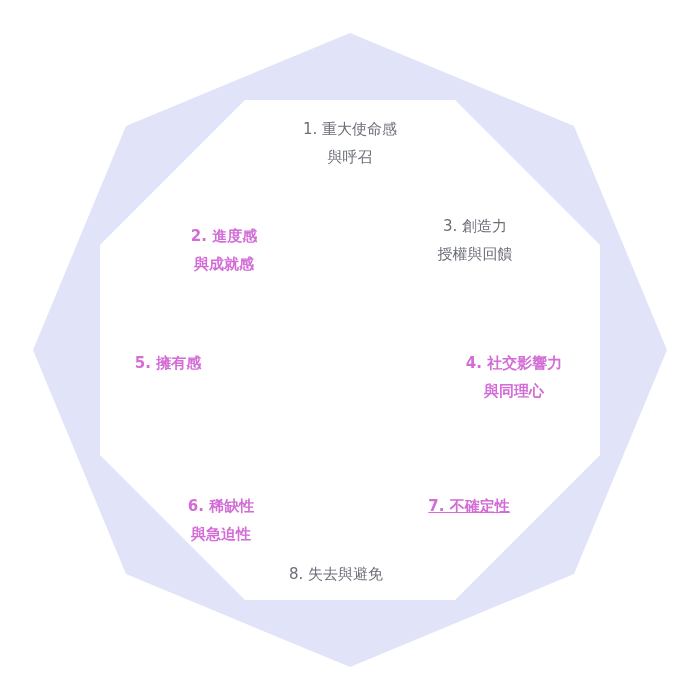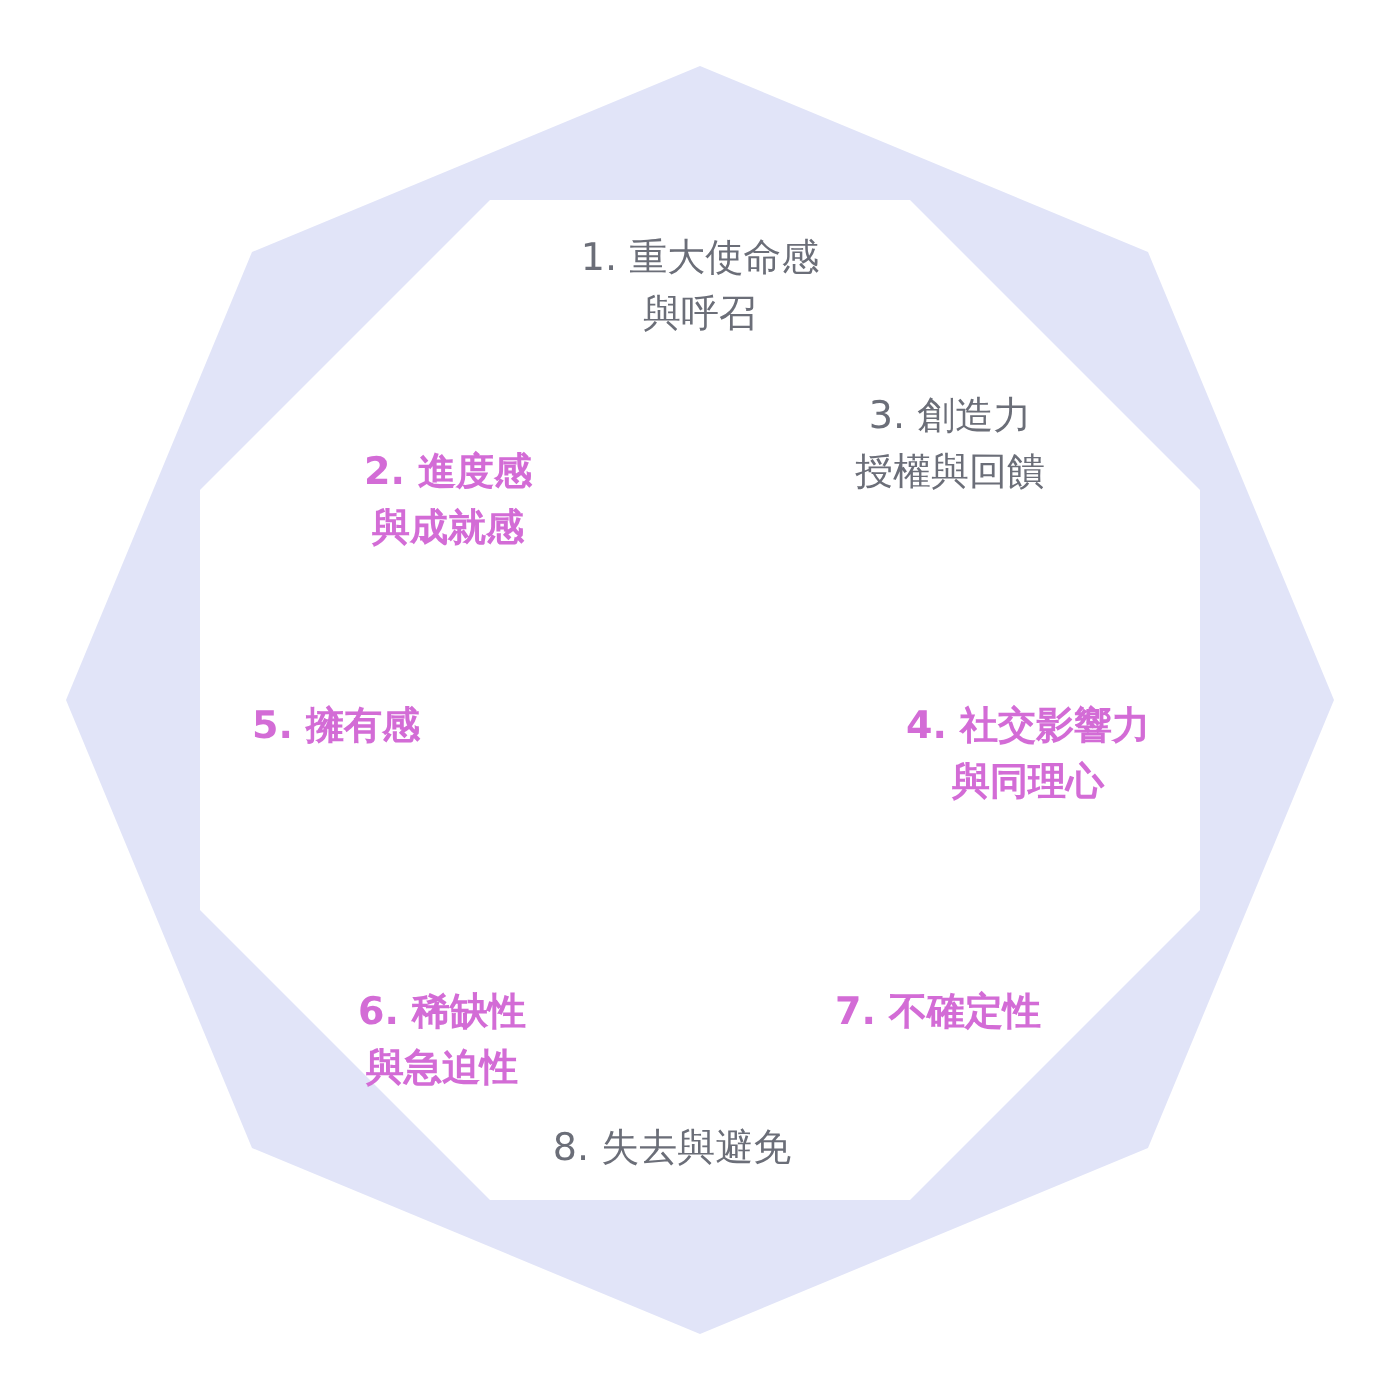--- a/index.html
+++ b/index.html
@@ -7,7 +7,7 @@
          font-family: "DejaVu Sans", "Liberation Sans", sans-serif; }
   #shape { position: absolute; left: 0; top: 0; width: 700px; height: 700px; }
   .label { position: absolute; text-align: center; white-space: nowrap;
-           font-size: 19px; line-height: 28px; transform: translateX(-50%); }
+           font-size: 15px; line-height: 28px; transform: translateX(-50%); }
   .label span { display: block; }
   .gray { color: #6b6e78; font-weight: normal; }
   .pink { color: #d36cd6; font-weight: bold; margin-top: 28px; }

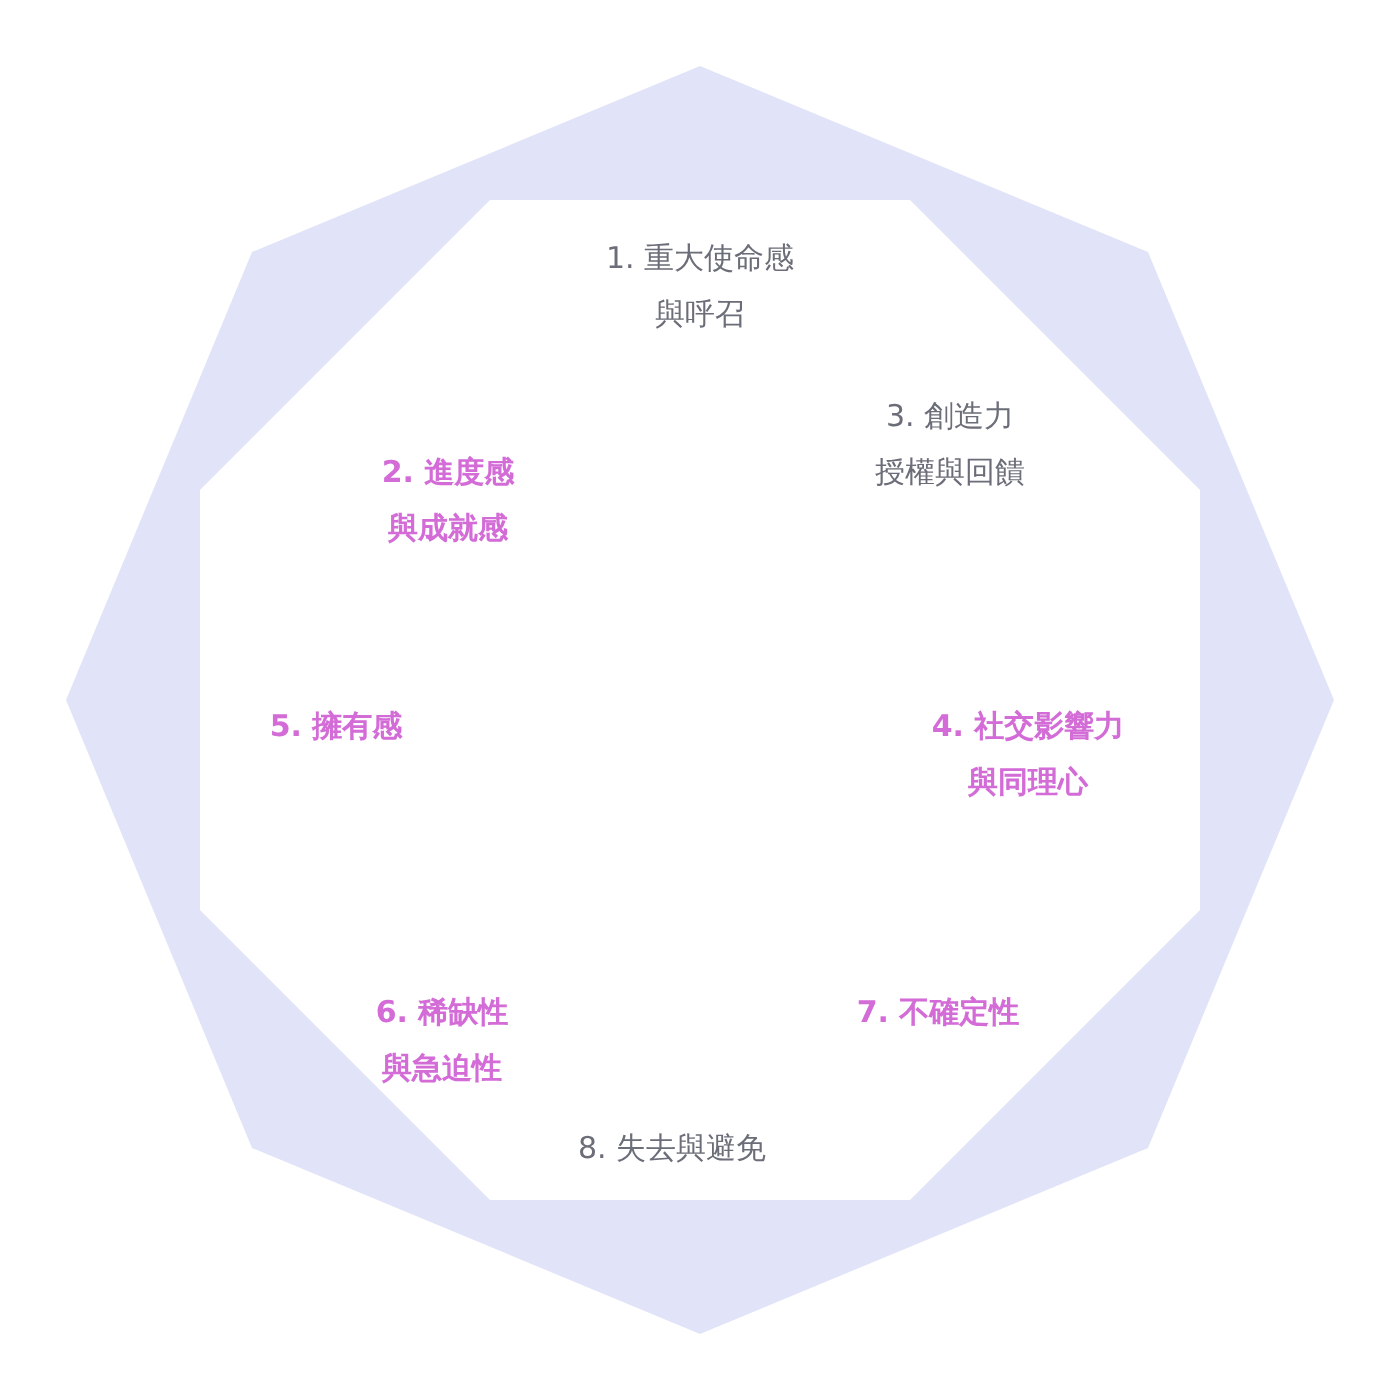--- a/index.html
+++ b/index.html
@@ -30,7 +30,7 @@
   <span>與成就感</span>
 </div>
 
-<div class="label gray" style="left:475px; top:194px;">
+<div class="label gray" style="left:475px; top:212px;">
   <span>3. 創造力</span>
   <span>授權與回饋</span>
 </div>

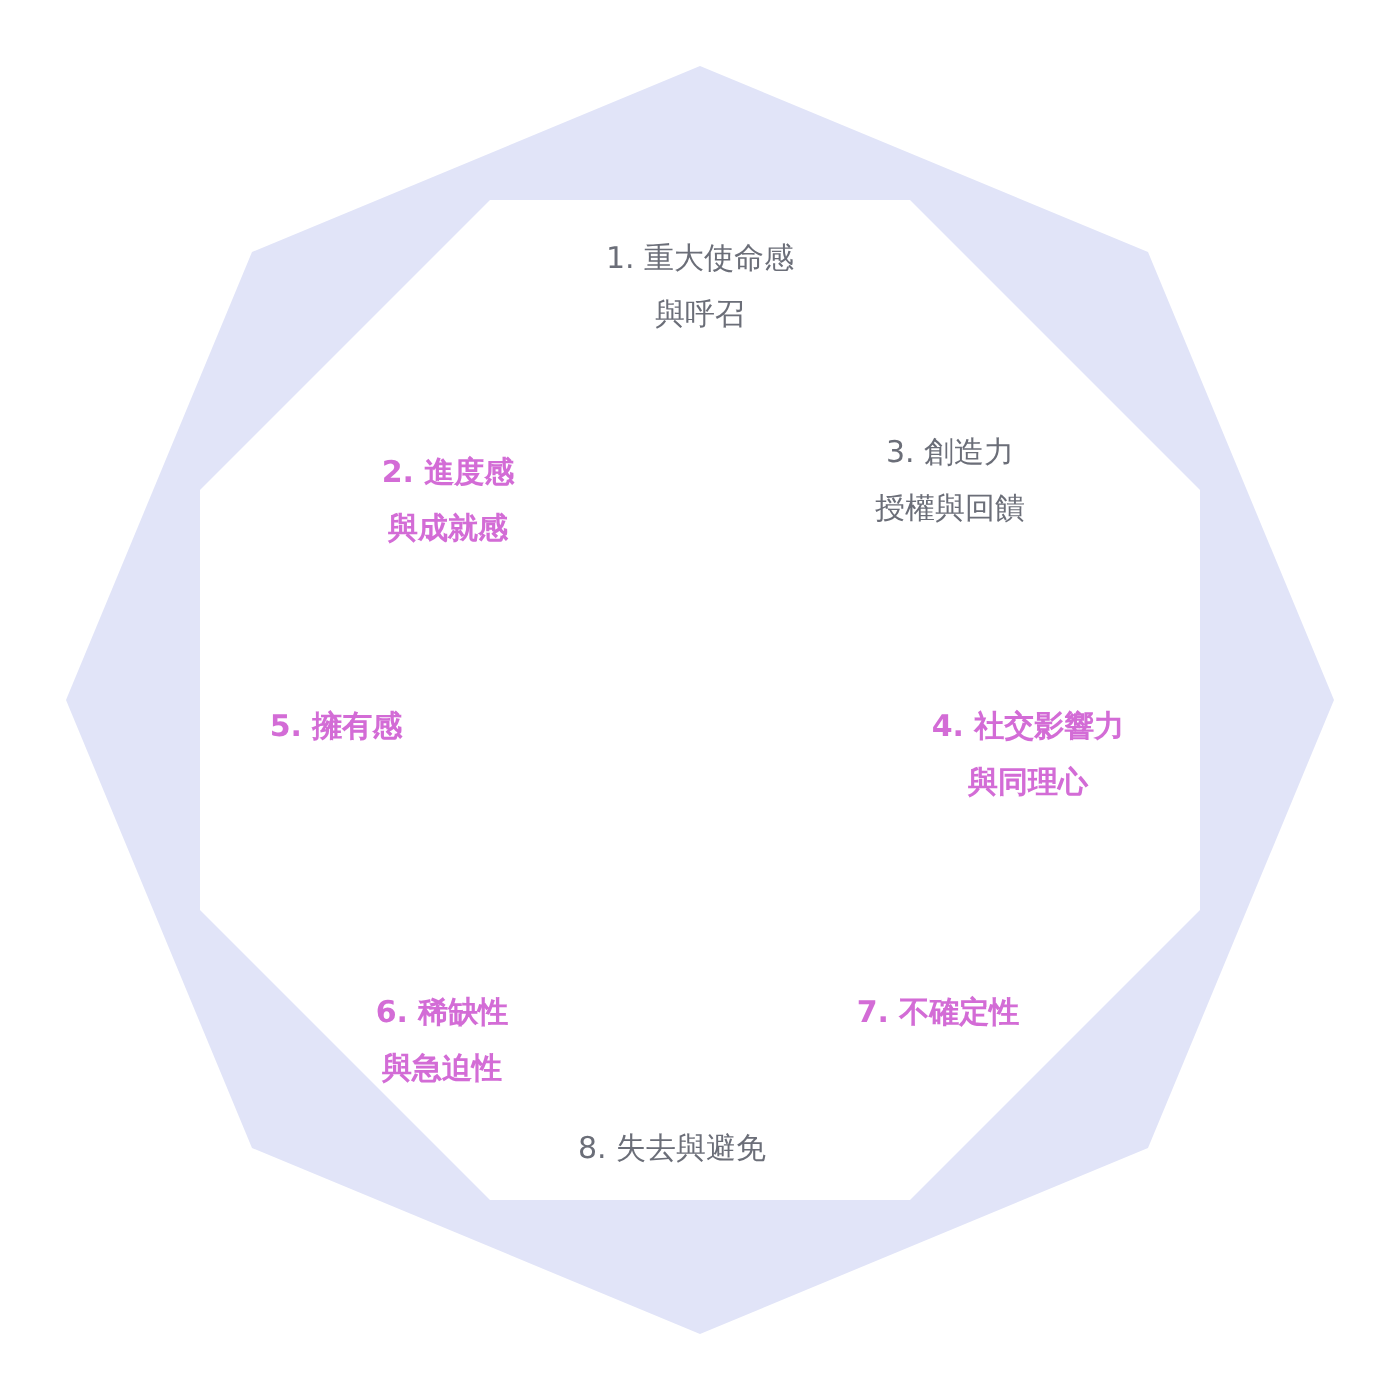--- a/index.html
+++ b/index.html
@@ -49,7 +49,7 @@
   <span>與急迫性</span>
 </div>
 
-<div class="label pink" style="left:469px; top:464px;">
+<div class="label pink" style="left:469px; top:464px;text-decoration:underline;">
   <span>7. 不確定性</span>
 </div>
 

